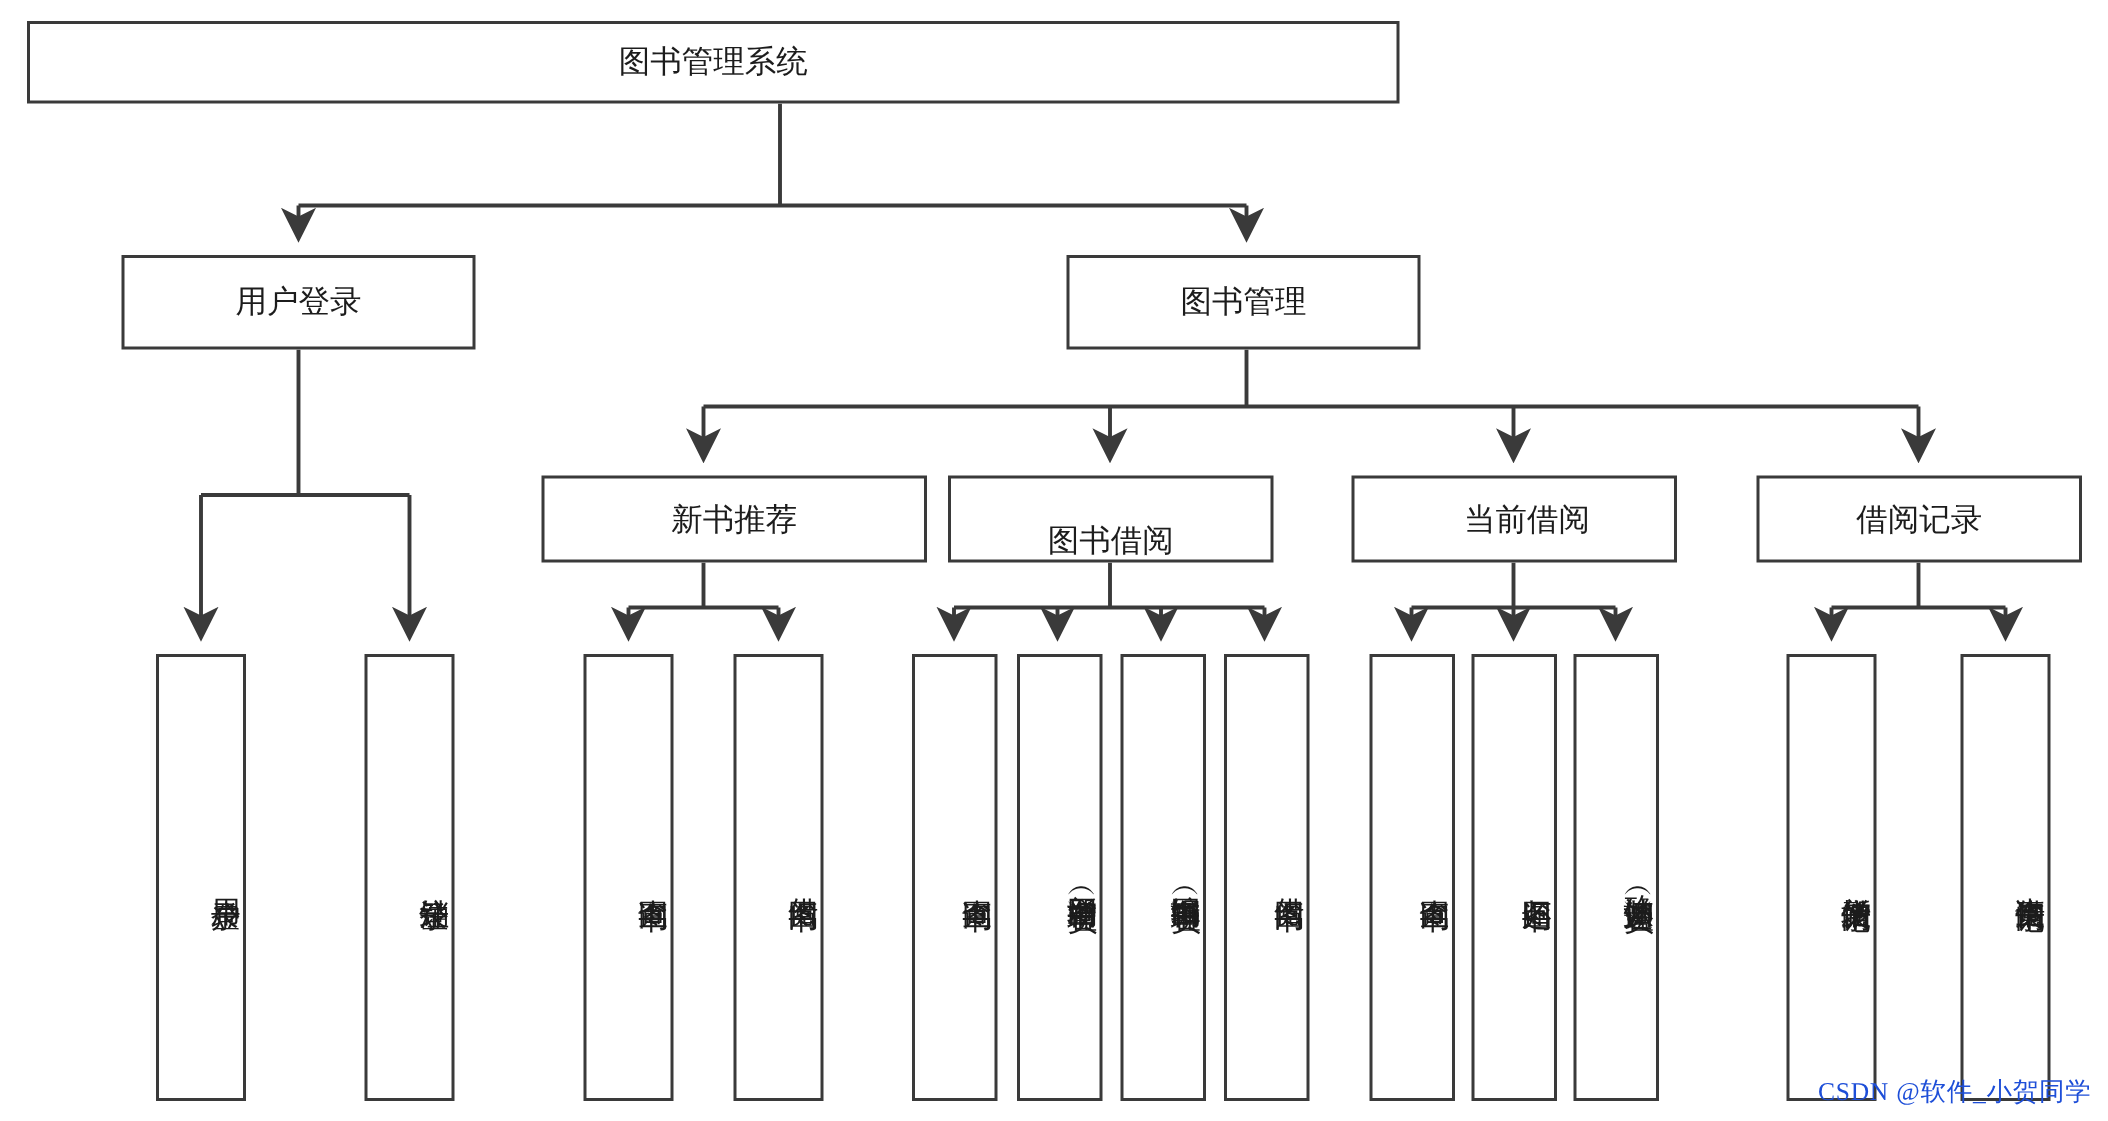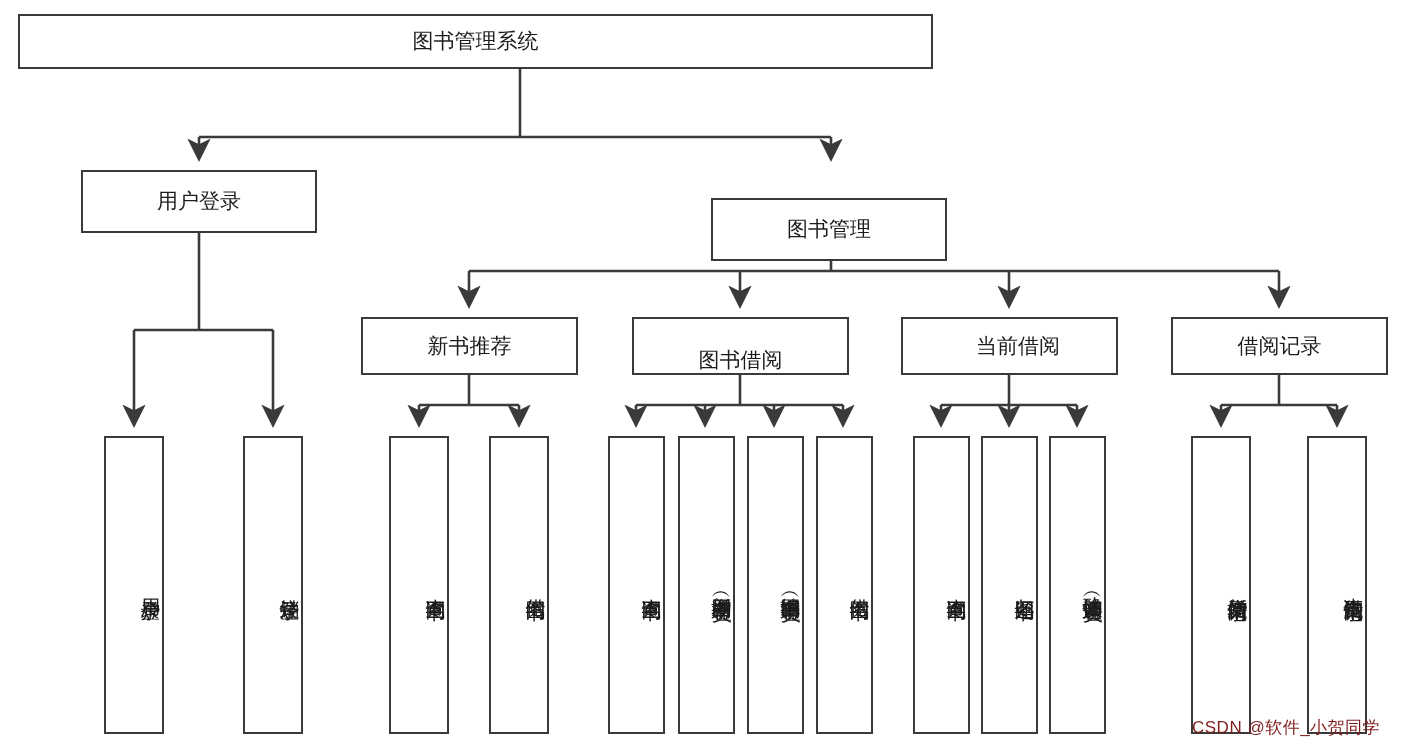--- a/index.html
+++ b/index.html
@@ -130,7 +130,7 @@
   <div class="node h" style="left:81px; top:170px; width:236px; height:63px;">
     <span>用户登录</span>
   </div>
-  <div class="node h" style="left:711px; top:170px; width:236px; height:63px;margin-top:28px;">
+  <div class="node h" style="left:711px; top:170px; width:236px; height:63px;">
     <span>图书管理</span>
   </div>
 

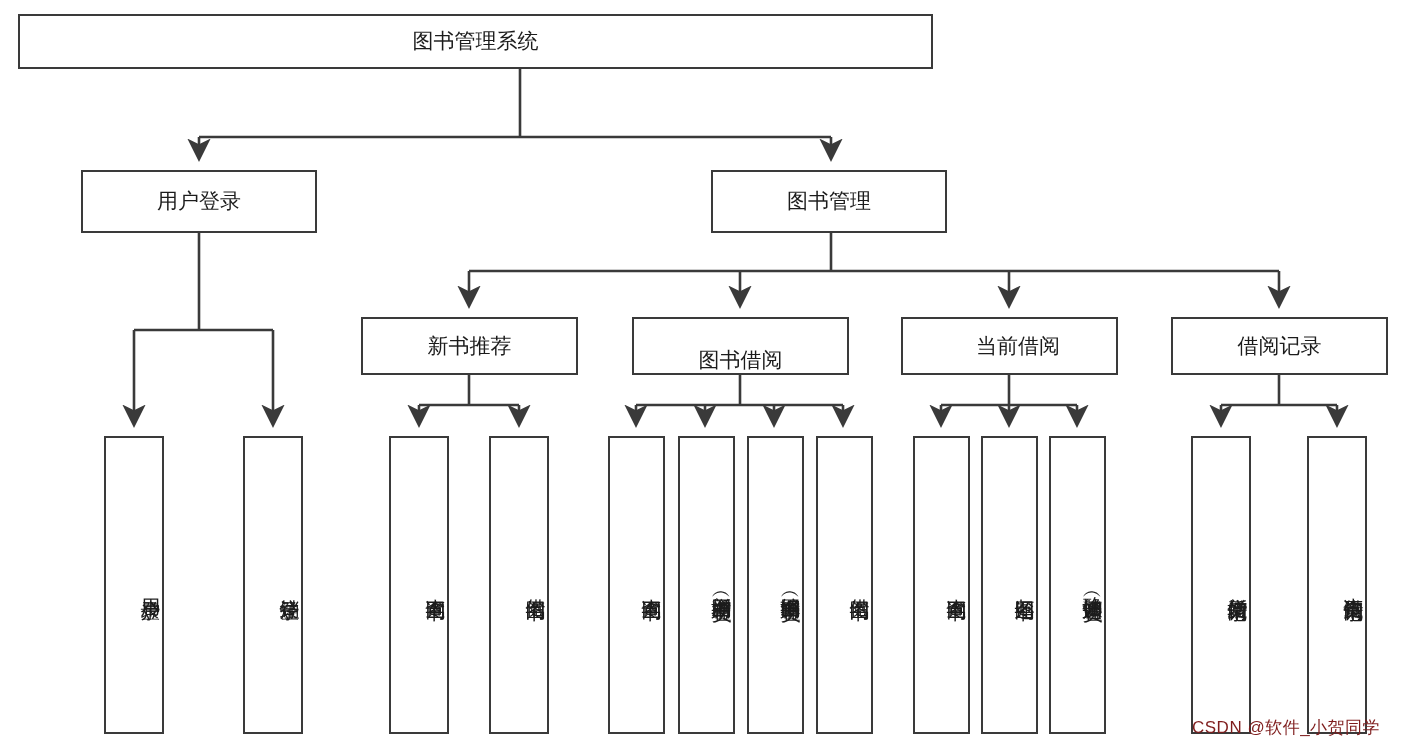--- a/index.html
+++ b/index.html
@@ -134,7 +134,7 @@
     <span>图书管理</span>
   </div>
 
-  <div class="node h" style="left:361px; top:317px; width:217px; height:58px;">
+  <div class="node h" style="left:361px; top:317px; width:257px; height:58px;">
     <span>新书推荐</span>
   </div>
   <div class="node h" style="left:632px; top:317px; width:217px; height:58px;align-items:flex-end;">

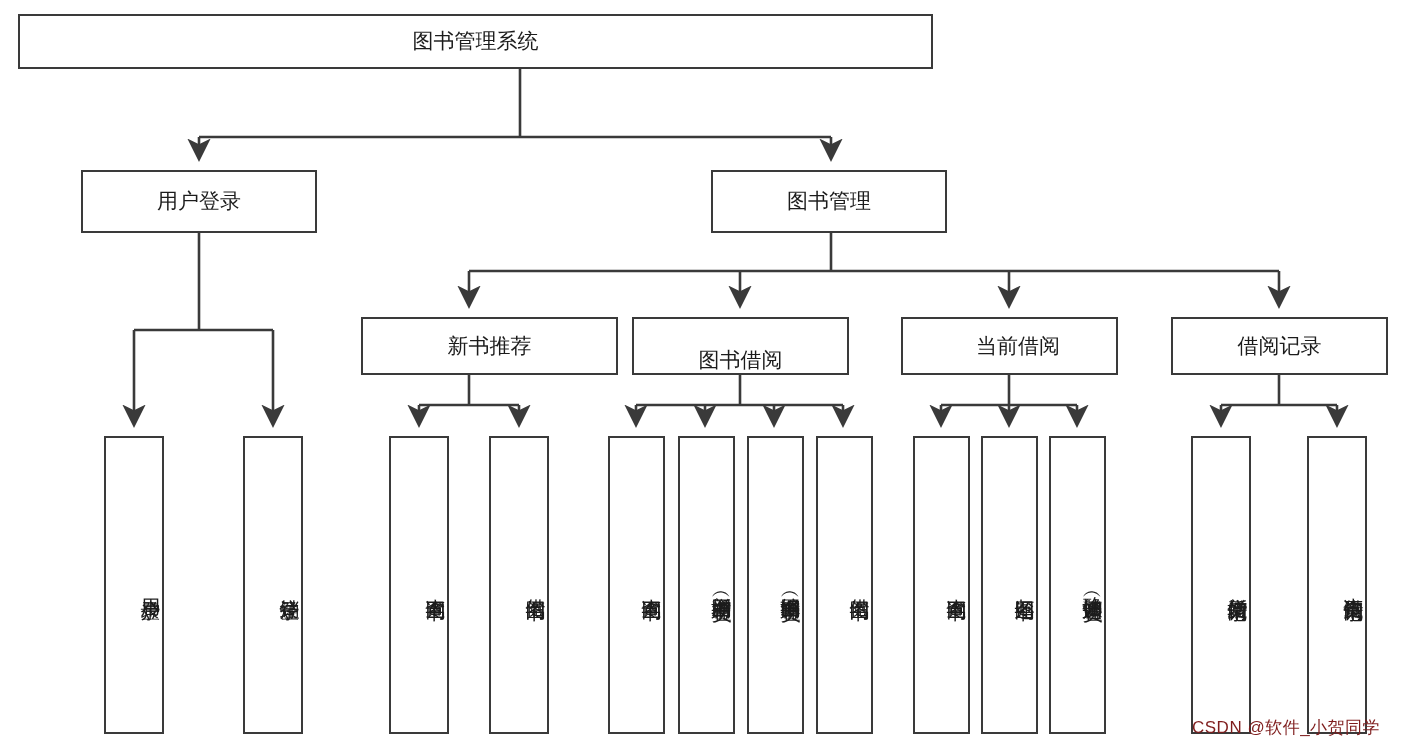--- a/index.html
+++ b/index.html
@@ -62,10 +62,11 @@
   .watermark {
     position: absolute;
     font-size: 17px;
-    color: #7f1d1d;
+    color: #1d4ed8;
     white-space: nowrap;
     letter-spacing: 0.5px;
-    font-family: Liberation Sans, sans-serif;
+    font-family: Liberation Serif, serif;
+    margin-left: 20px;
   }
 </style>
 </head>

